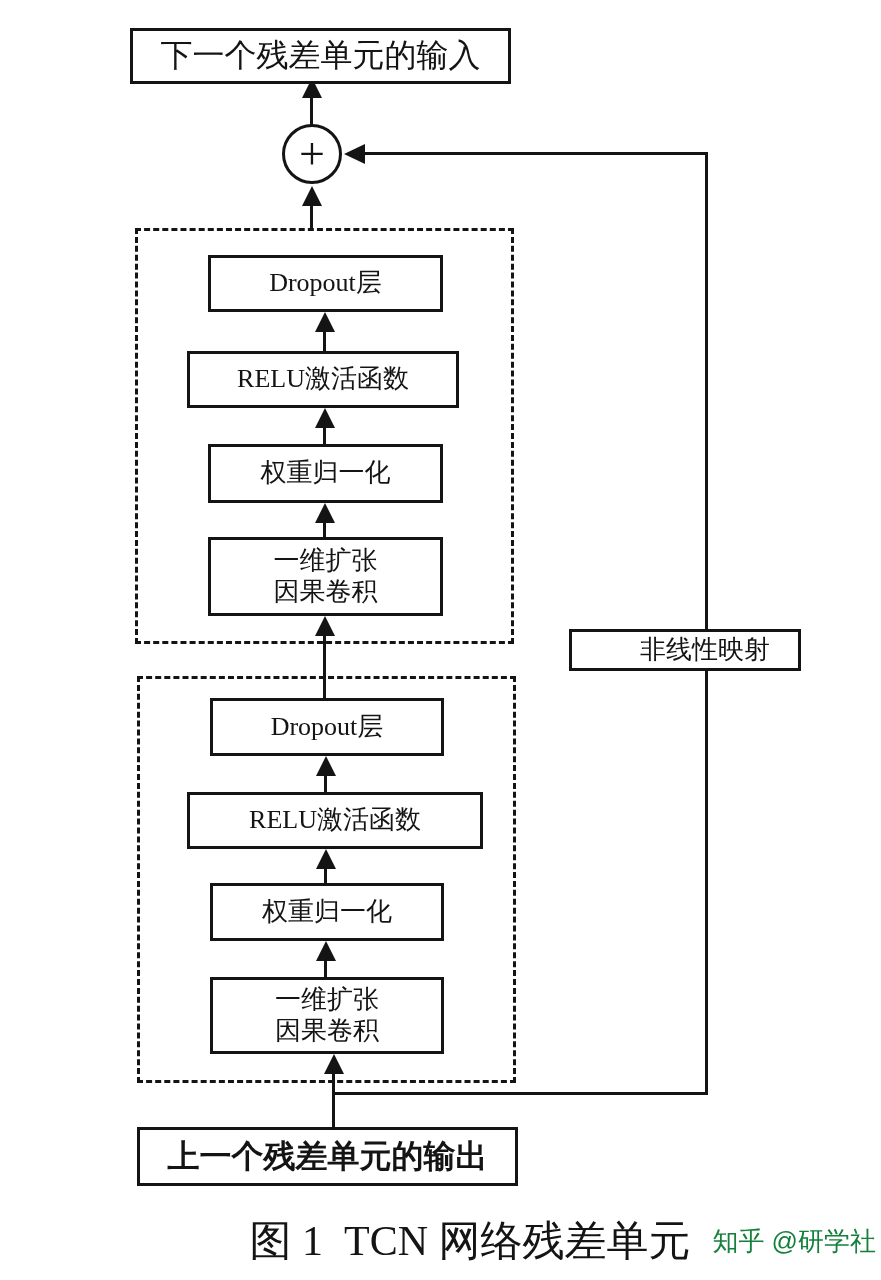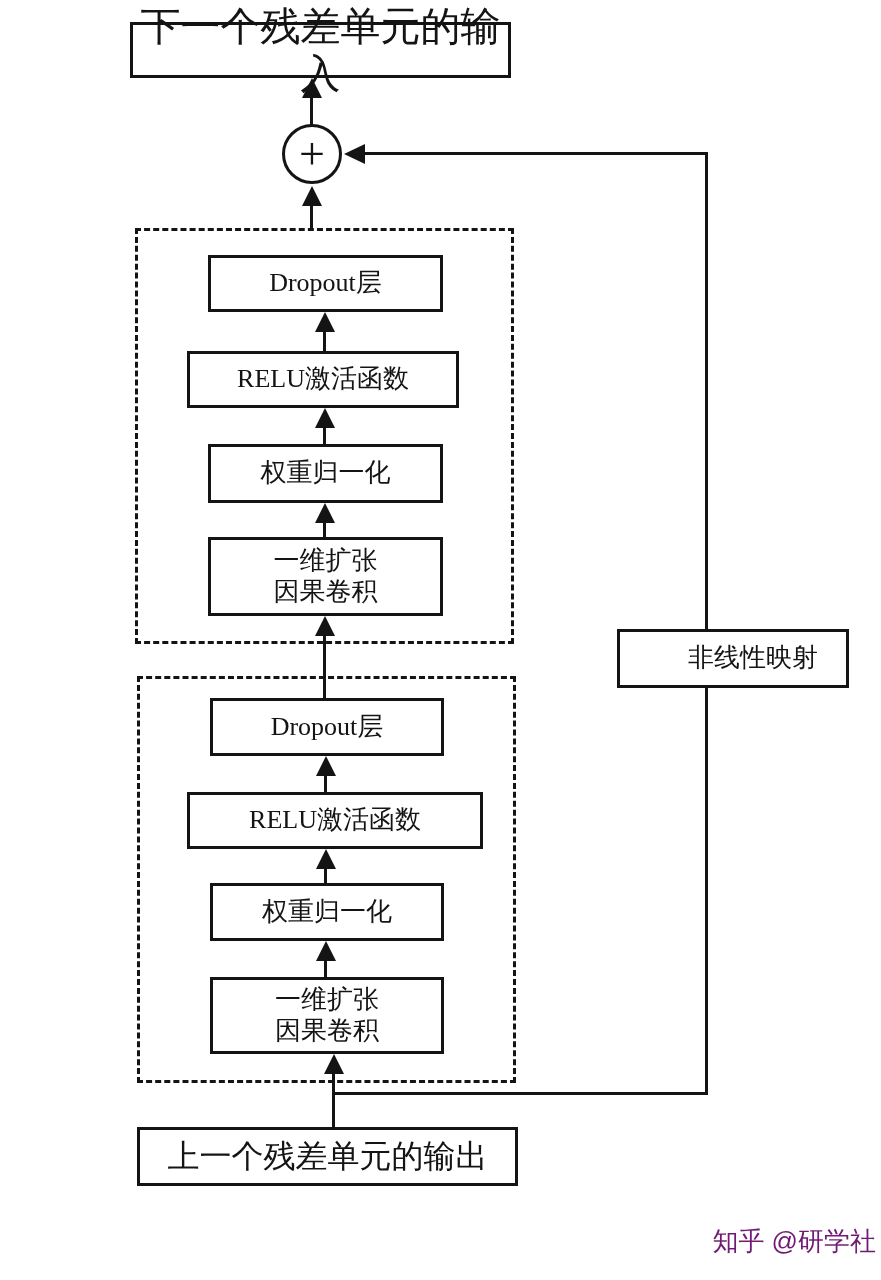--- a/index.html
+++ b/index.html
@@ -49,7 +49,7 @@
     border-right:21px solid var(--ink);
   }
   
-  .top-box{left:130px;top:22px;width:381px;height:56px;font-size:40px;}
+  .top-box{left:130px;top:28px;width:381px;height:56px;font-size:32px;}
   .bottom-box{left:137px;top:1127px;width:381px;height:59px;font-size:32px;}
   .nl-box{left:617px;top:629px;width:232px;height:59px;padding-left:40px;}
 

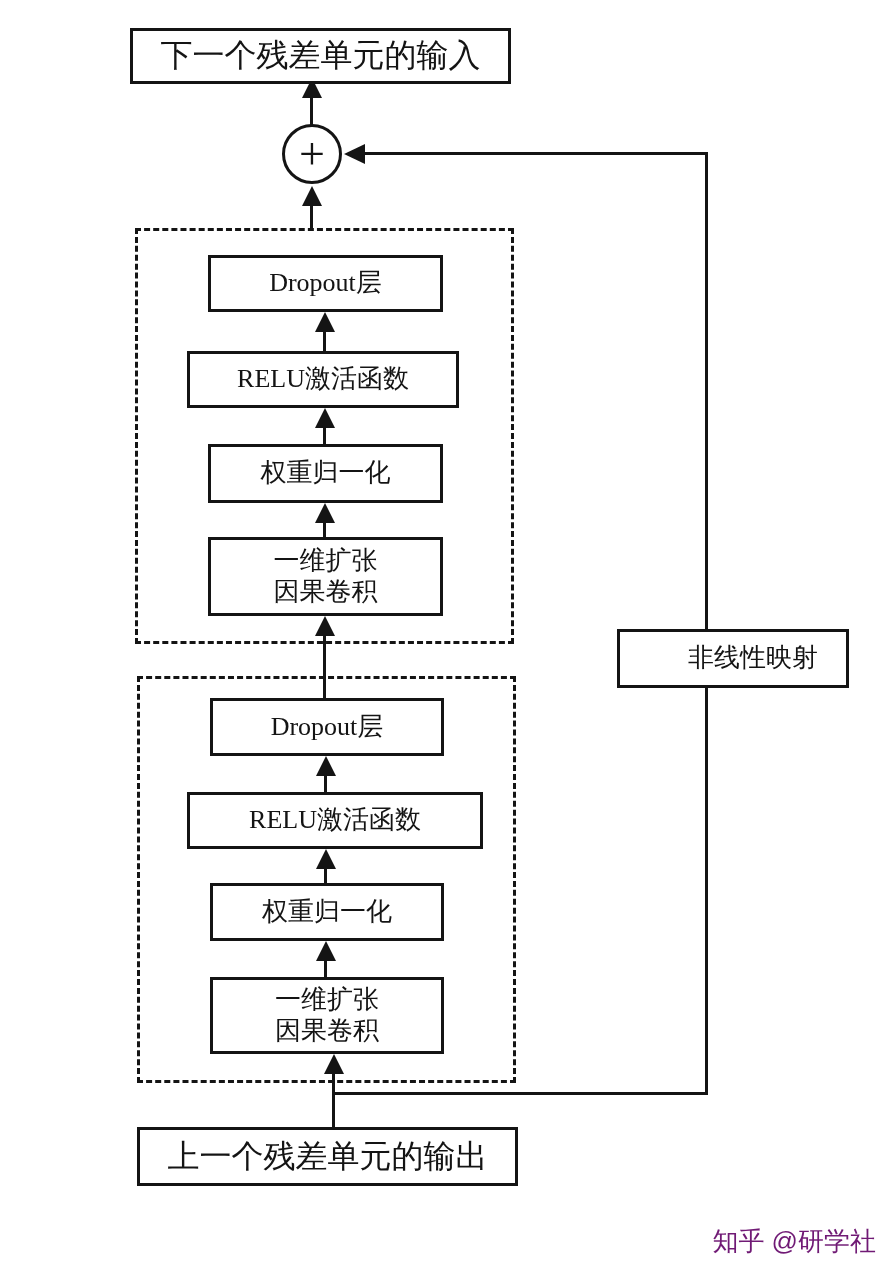--- a/index.html
+++ b/index.html
@@ -51,7 +51,7 @@
   
   .top-box{left:130px;top:28px;width:381px;height:56px;font-size:32px;}
   .bottom-box{left:137px;top:1127px;width:381px;height:59px;font-size:32px;}
-  .nl-box{left:617px;top:629px;width:232px;height:59px;padding-left:40px;}
+  .nl-box{left:569px;top:629px;width:232px;height:42px;padding-left:40px;}
 
   .sum-circle{
     position:absolute;left:282px;top:124px;width:60px;height:60px;

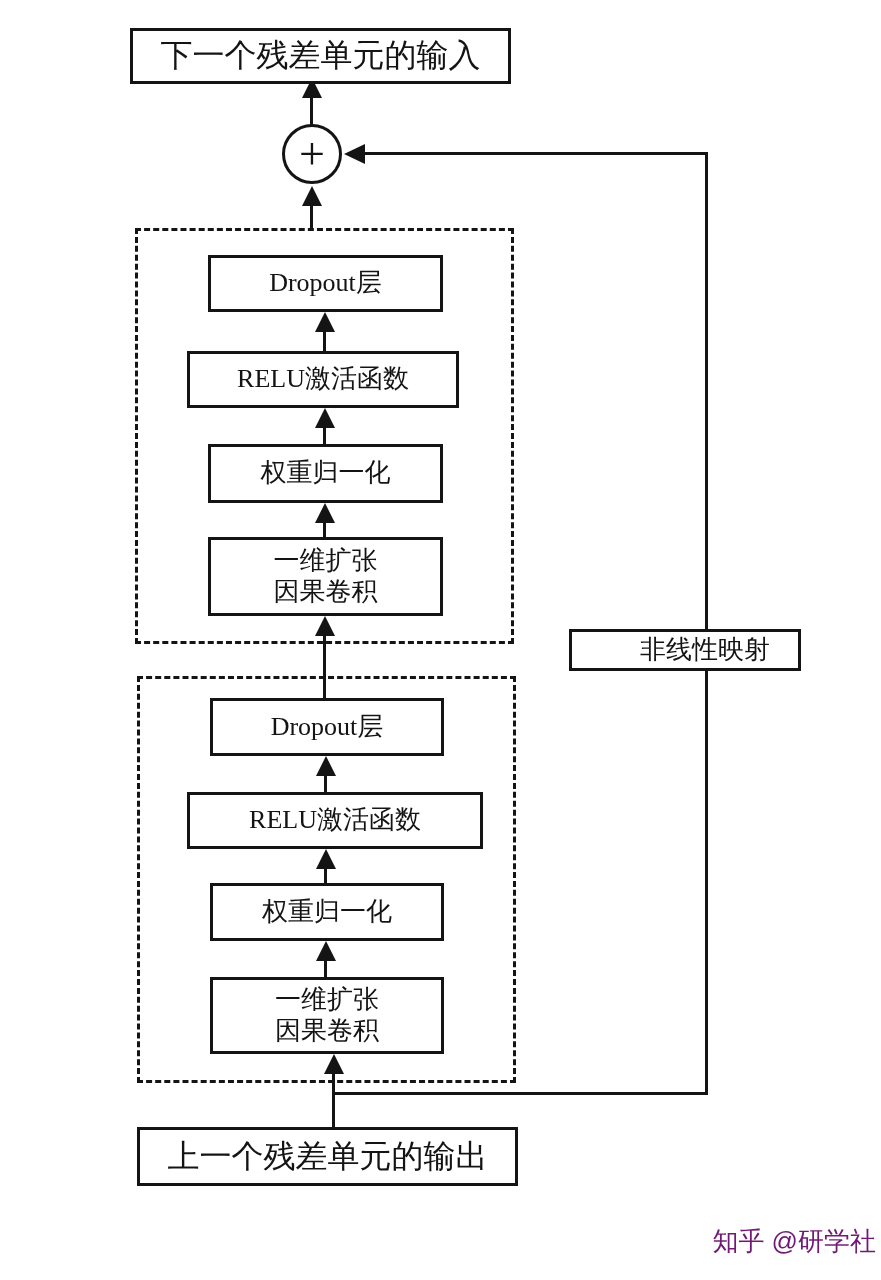--- a/index.html
+++ b/index.html
@@ -50,7 +50,7 @@
   }
   
   .top-box{left:130px;top:28px;width:381px;height:56px;font-size:32px;}
-  .bottom-box{left:137px;top:1127px;width:381px;height:59px;font-size:32px;}
+  .bottom-box{left:137px;top:1127px;width:381px;height:59px;font-size:32px;font-weight:bold;}
   .nl-box{left:569px;top:629px;width:232px;height:42px;padding-left:40px;}
 
   .sum-circle{

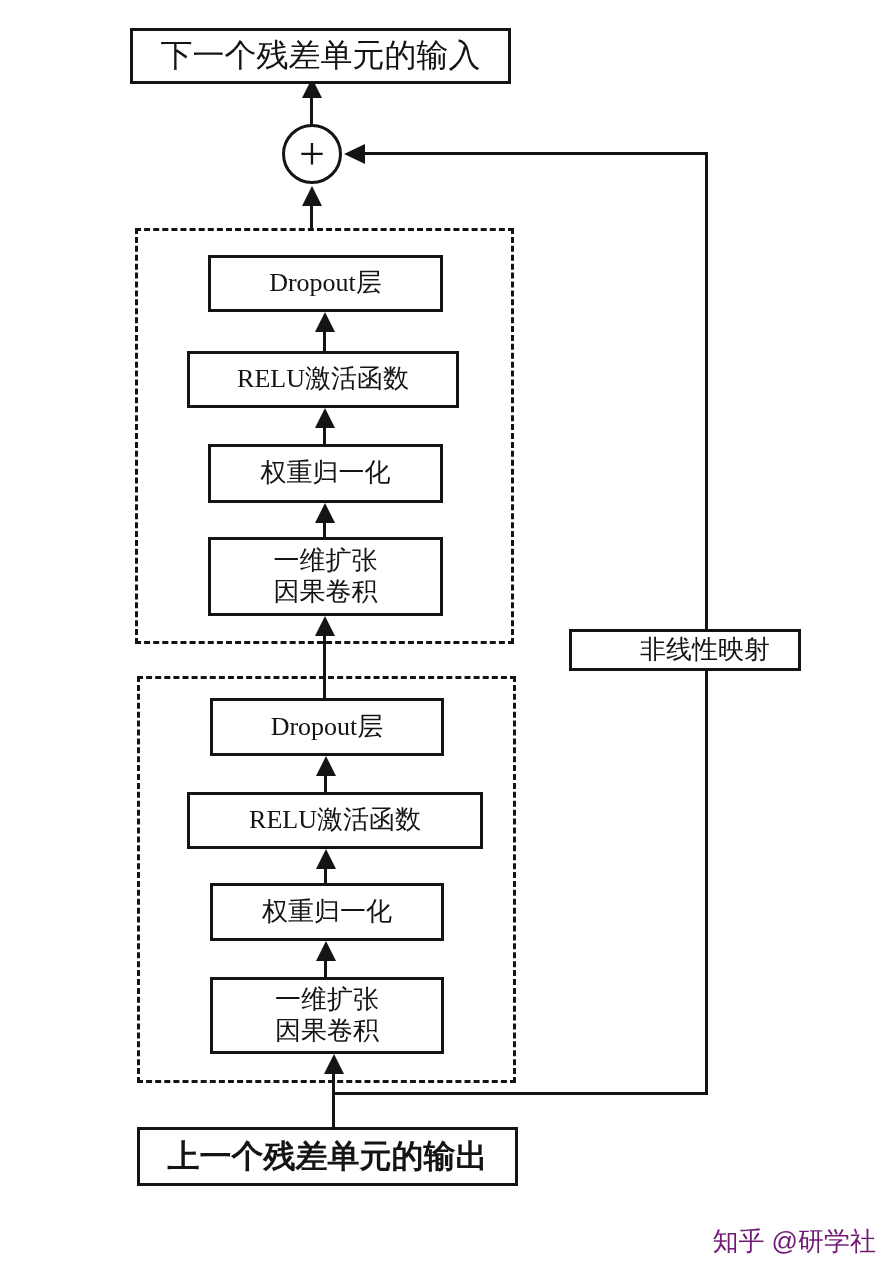--- a/index.html
+++ b/index.html
@@ -191,6 +191,7 @@
     <span>上一个残差单元的输出</span>
   </div>
 
+  <div class="caption">图 1  TCN 网络残差单元</div>
   <div class="wm wm1">知乎 @研学社</div>
 
 </div>

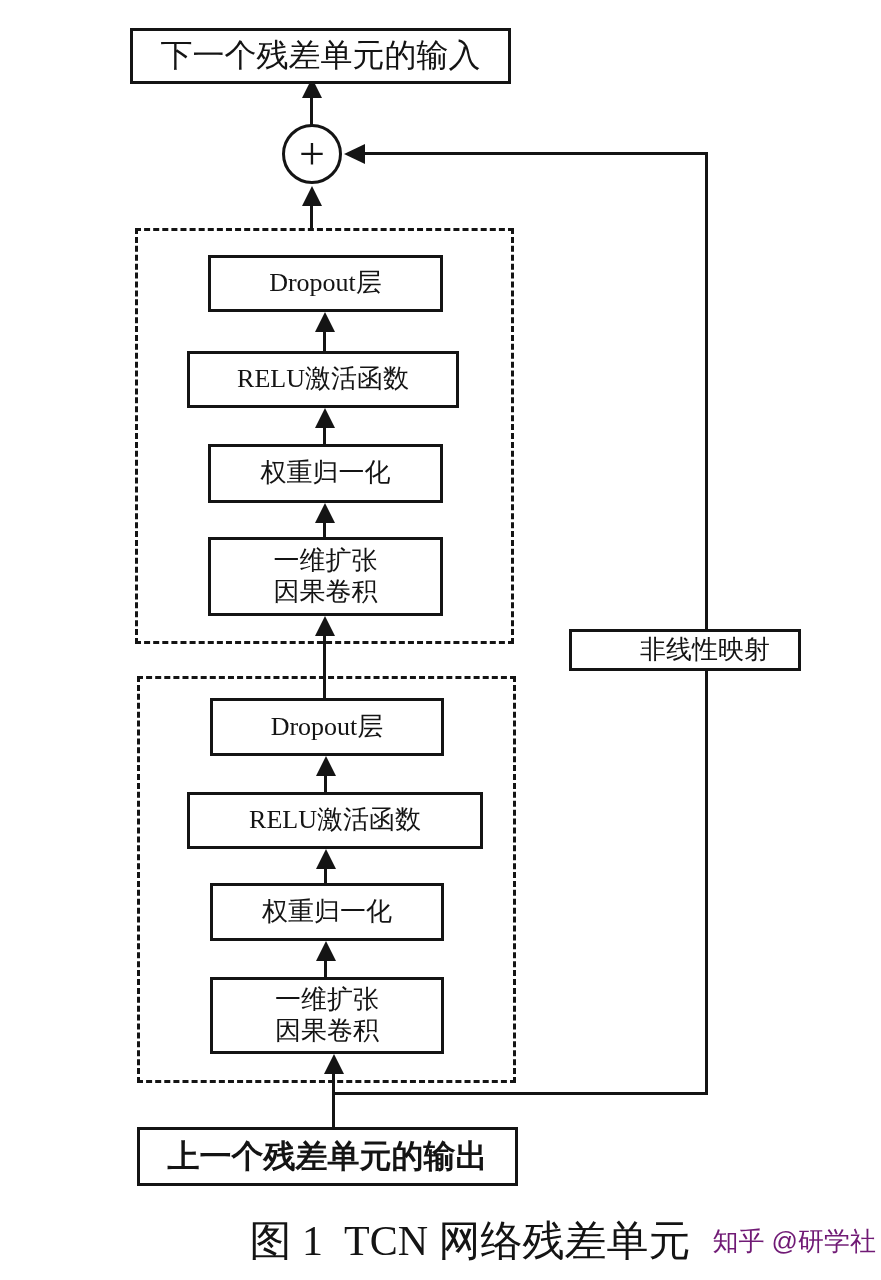--- a/index.html
+++ b/index.html
@@ -105,7 +105,7 @@
     white-space:pre;z-index:3;
   }
   .wm{position:absolute;z-index:4;white-space:pre;font-family:"Liberation Sans","DejaVu Sans",sans-serif;}
-  .wm1{right:5px;top:1224px;font-size:26px;color:#701a75;}
+  .wm1{right:5px;top:1224px;font-size:26px;color:#15803d;}
   .wm2{right:3px;top:1247px;font-size:22px;color:#a9a9a9;}
 </style>
 </head>

